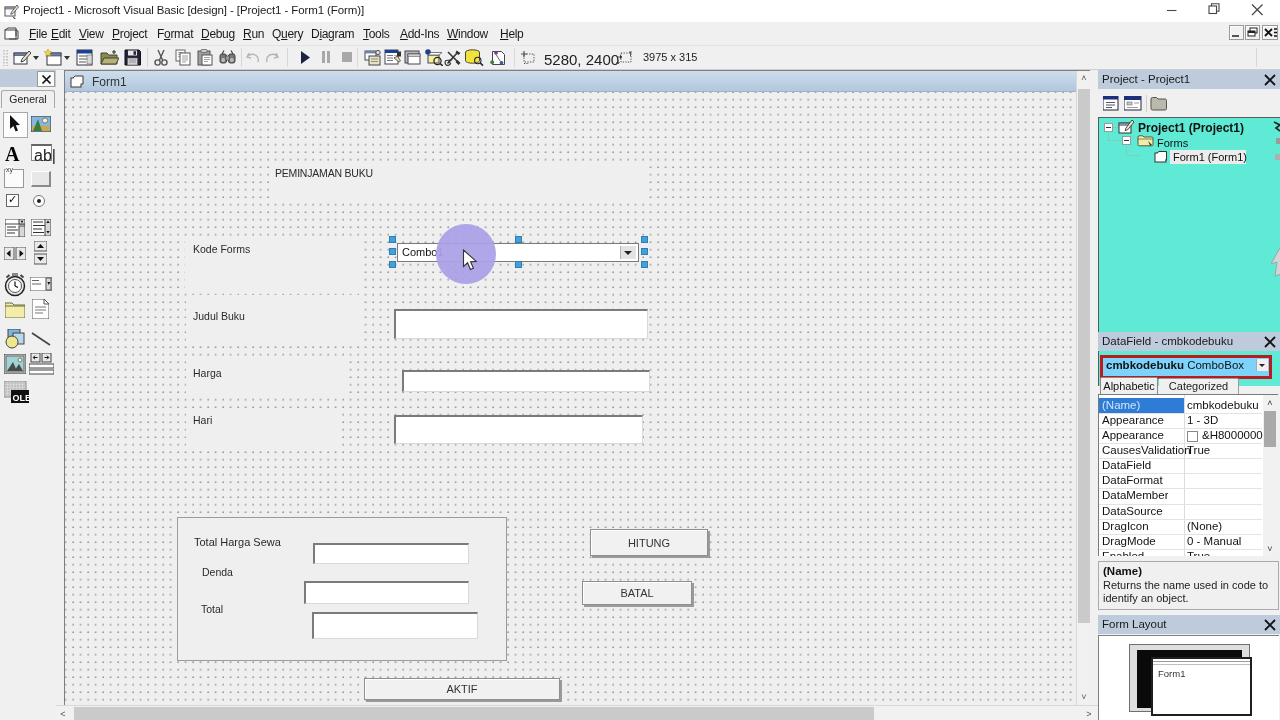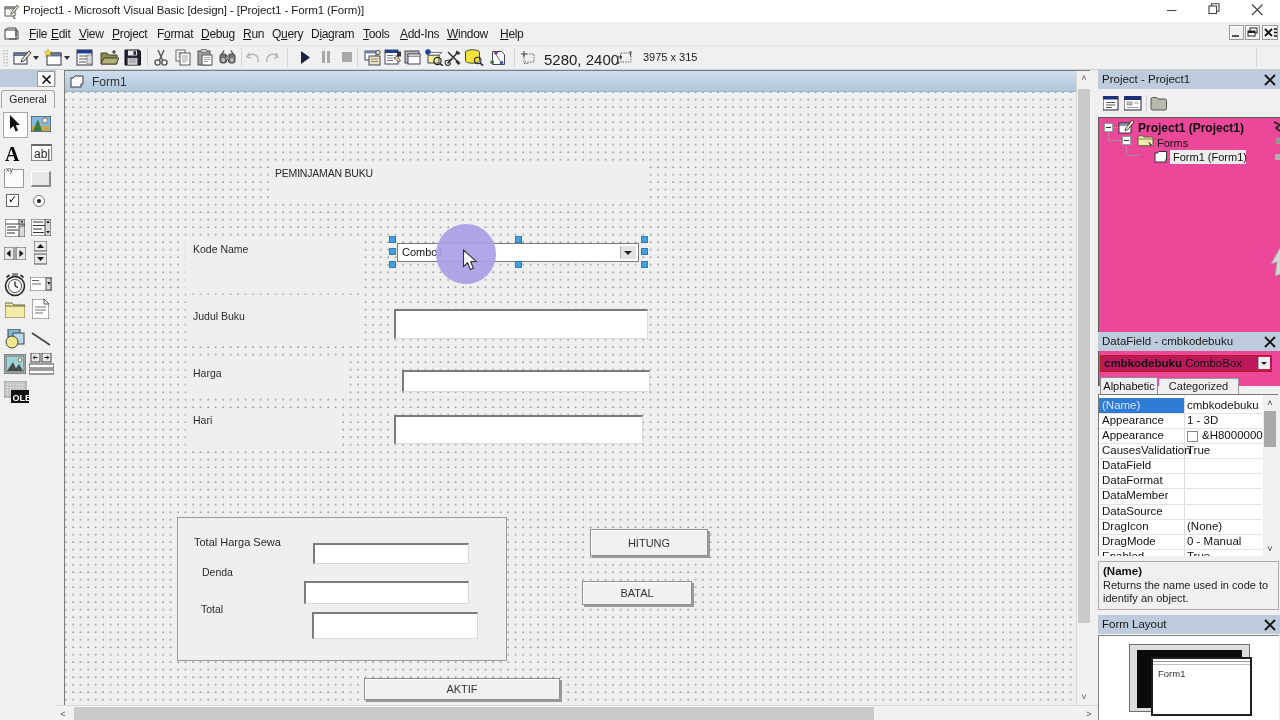--- a/index.html
+++ b/index.html
@@ -494,7 +494,7 @@
       <path d="M1 4 q0 -1.5 1.5 -1.5 h4 l1.5 1.5 h7 q1.5 0 1.5 1.5 v8 q0 1.5 -1.5 1.5 h-12.5 q-1.5 0 -1.5 -1.5 z" fill="#b9b9ad" stroke="#55554a"></path>
     </svg>
 
-  <div class="ab" style="left:0;top:47px;width:182px;height:269px;background:#ec4899;border-top:1px solid #5a5a5a;border-left:1px solid #5a5a5a">
+  <div class="ab" style="left:0;top:47px;width:182px;height:269px;background:#5eead4;border-top:1px solid #5a5a5a;border-left:1px solid #5a5a5a">
     <div class="minus" style="left:5px;top:5px"></div>
     <div class="ab" style="left:14px;top:9px;width:5px;height:1px;background:repeating-linear-gradient(90deg,#aaa 0 1px,transparent 1px 2px)"></div>
     <svg class="ab" style="left:19px;top:1px" width="17" height="16" viewBox="0 0 17 16">

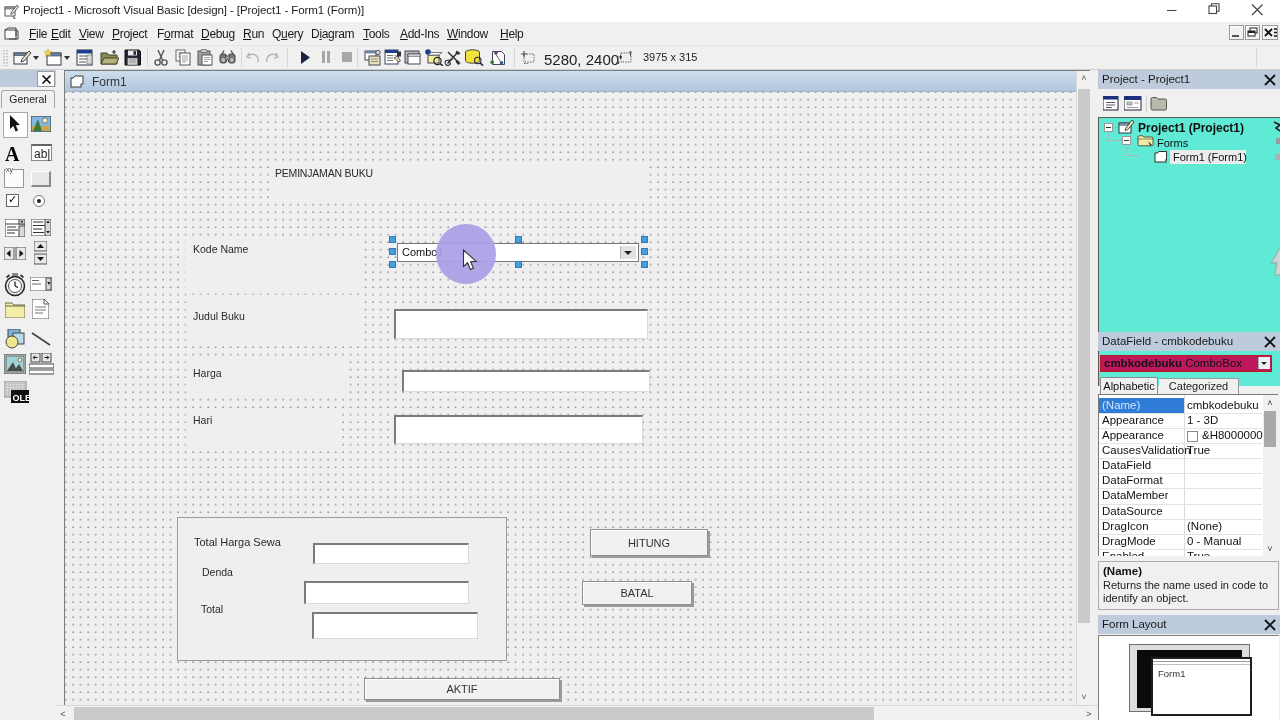--- a/index.html
+++ b/index.html
@@ -289,7 +289,7 @@
 
   <div class="ab" style="left:5px;top:73px;font-family:'Liberation Serif',serif;font-size:20px;font-weight:bold;color:#000">A</div>
   <div class="ab" style="left:31px;top:74px;width:21px;height:17px;background:#fff;border:1px solid #888;border-top:2px solid #666">
-      <span style="position:absolute;left:2px;top:1px;font-size:12px;color:#222">ab|</span>
+      <span style="position:absolute;left:2px;top:1px;font-size:16px;color:#222">ab|</span>
     </div>
 
   <div class="ab" style="left:4px;top:99px;width:20px;height:19px;background:#fbfbfb;border:1px solid #999">

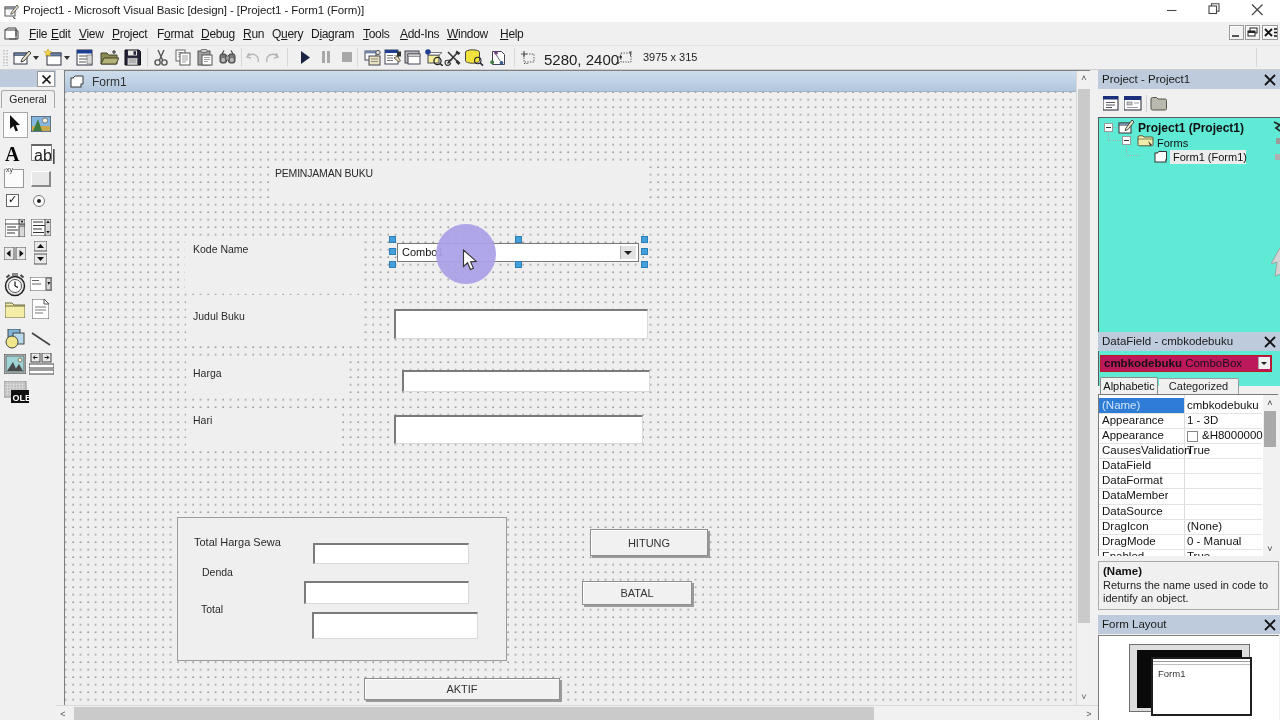--- a/index.html
+++ b/index.html
@@ -404,7 +404,7 @@
         <span style="position:absolute;left:6px;top:5px;font-size:10.5px;letter-spacing:-.2px">PEMINJAMAN BUKU</span>
       </div>
     <div class="lbl" style="left:120px;top:149px;width:178px;height:49px">
-        <span style="position:absolute;left:8px;top:2px">Kode Name</span>
+        <span style="position:absolute;left:8px;top:2px">Kode Forms</span>
       </div>
     <div class="lbl" style="left:121px;top:203px;width:174px;height:46px">
         <span style="position:absolute;left:7px;top:15px">Judul Buku</span>

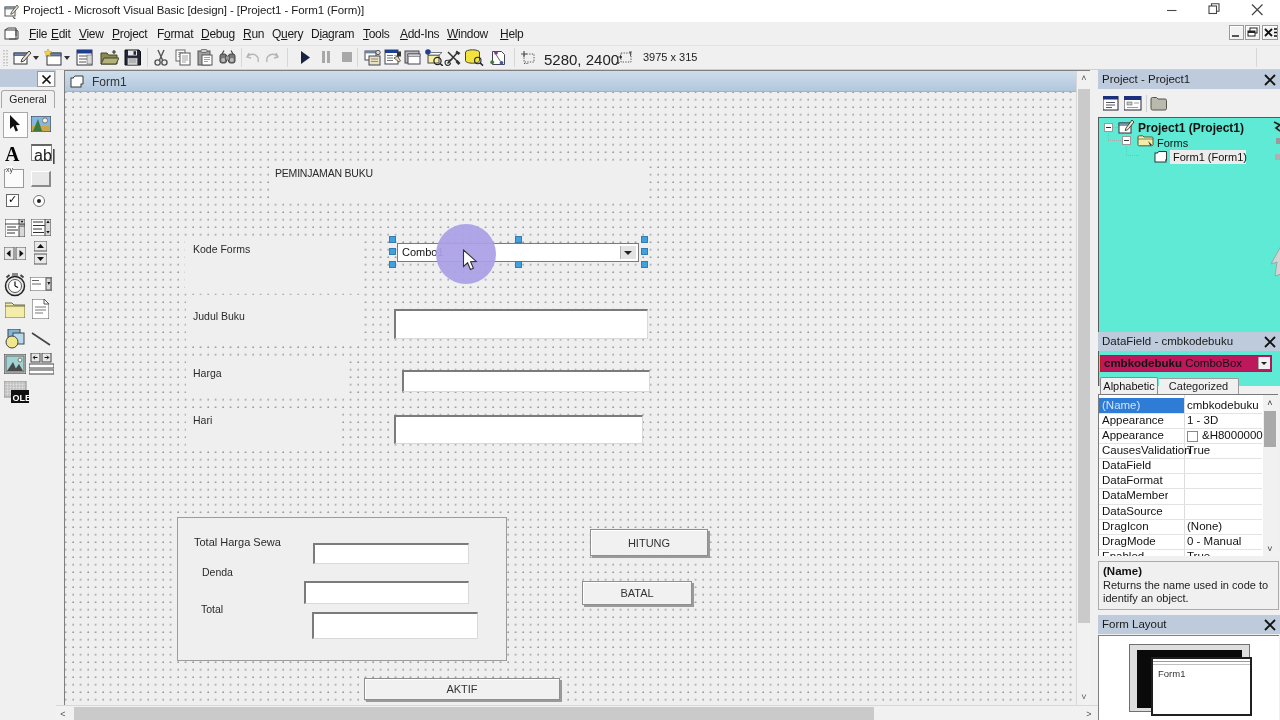--- a/index.html
+++ b/index.html
@@ -538,7 +538,7 @@
       <path d="M2 2 L12 12 M12 2 L2 12" stroke="#111" stroke-width="1.8"></path>
     </svg>
 
-  <div class="ab" style="left:2px;top:285px;width:172px;height:17px;background:#be185d;border:1px solid #b91c1c">
+  <div class="ab" style="left:2px;top:285px;width:172px;height:24px;background:#7dd3fc;border:3px solid #b91c1c">
     <span style="position:absolute;left:3px;top:1px;font-size:11.5px;color:#111"><b>cmbkodebuku</b> ComboBox</span>
     <div style="position:absolute;right:1px;top:1px;width:12px;height:12px;background:#f0f0f0;border-left:1px solid #aaa"></div>
     <div style="position:absolute;right:4px;top:6px;width:0;height:0;border-left:3px solid transparent;border-right:3px solid transparent;border-top:3.5px solid #222"></div>

